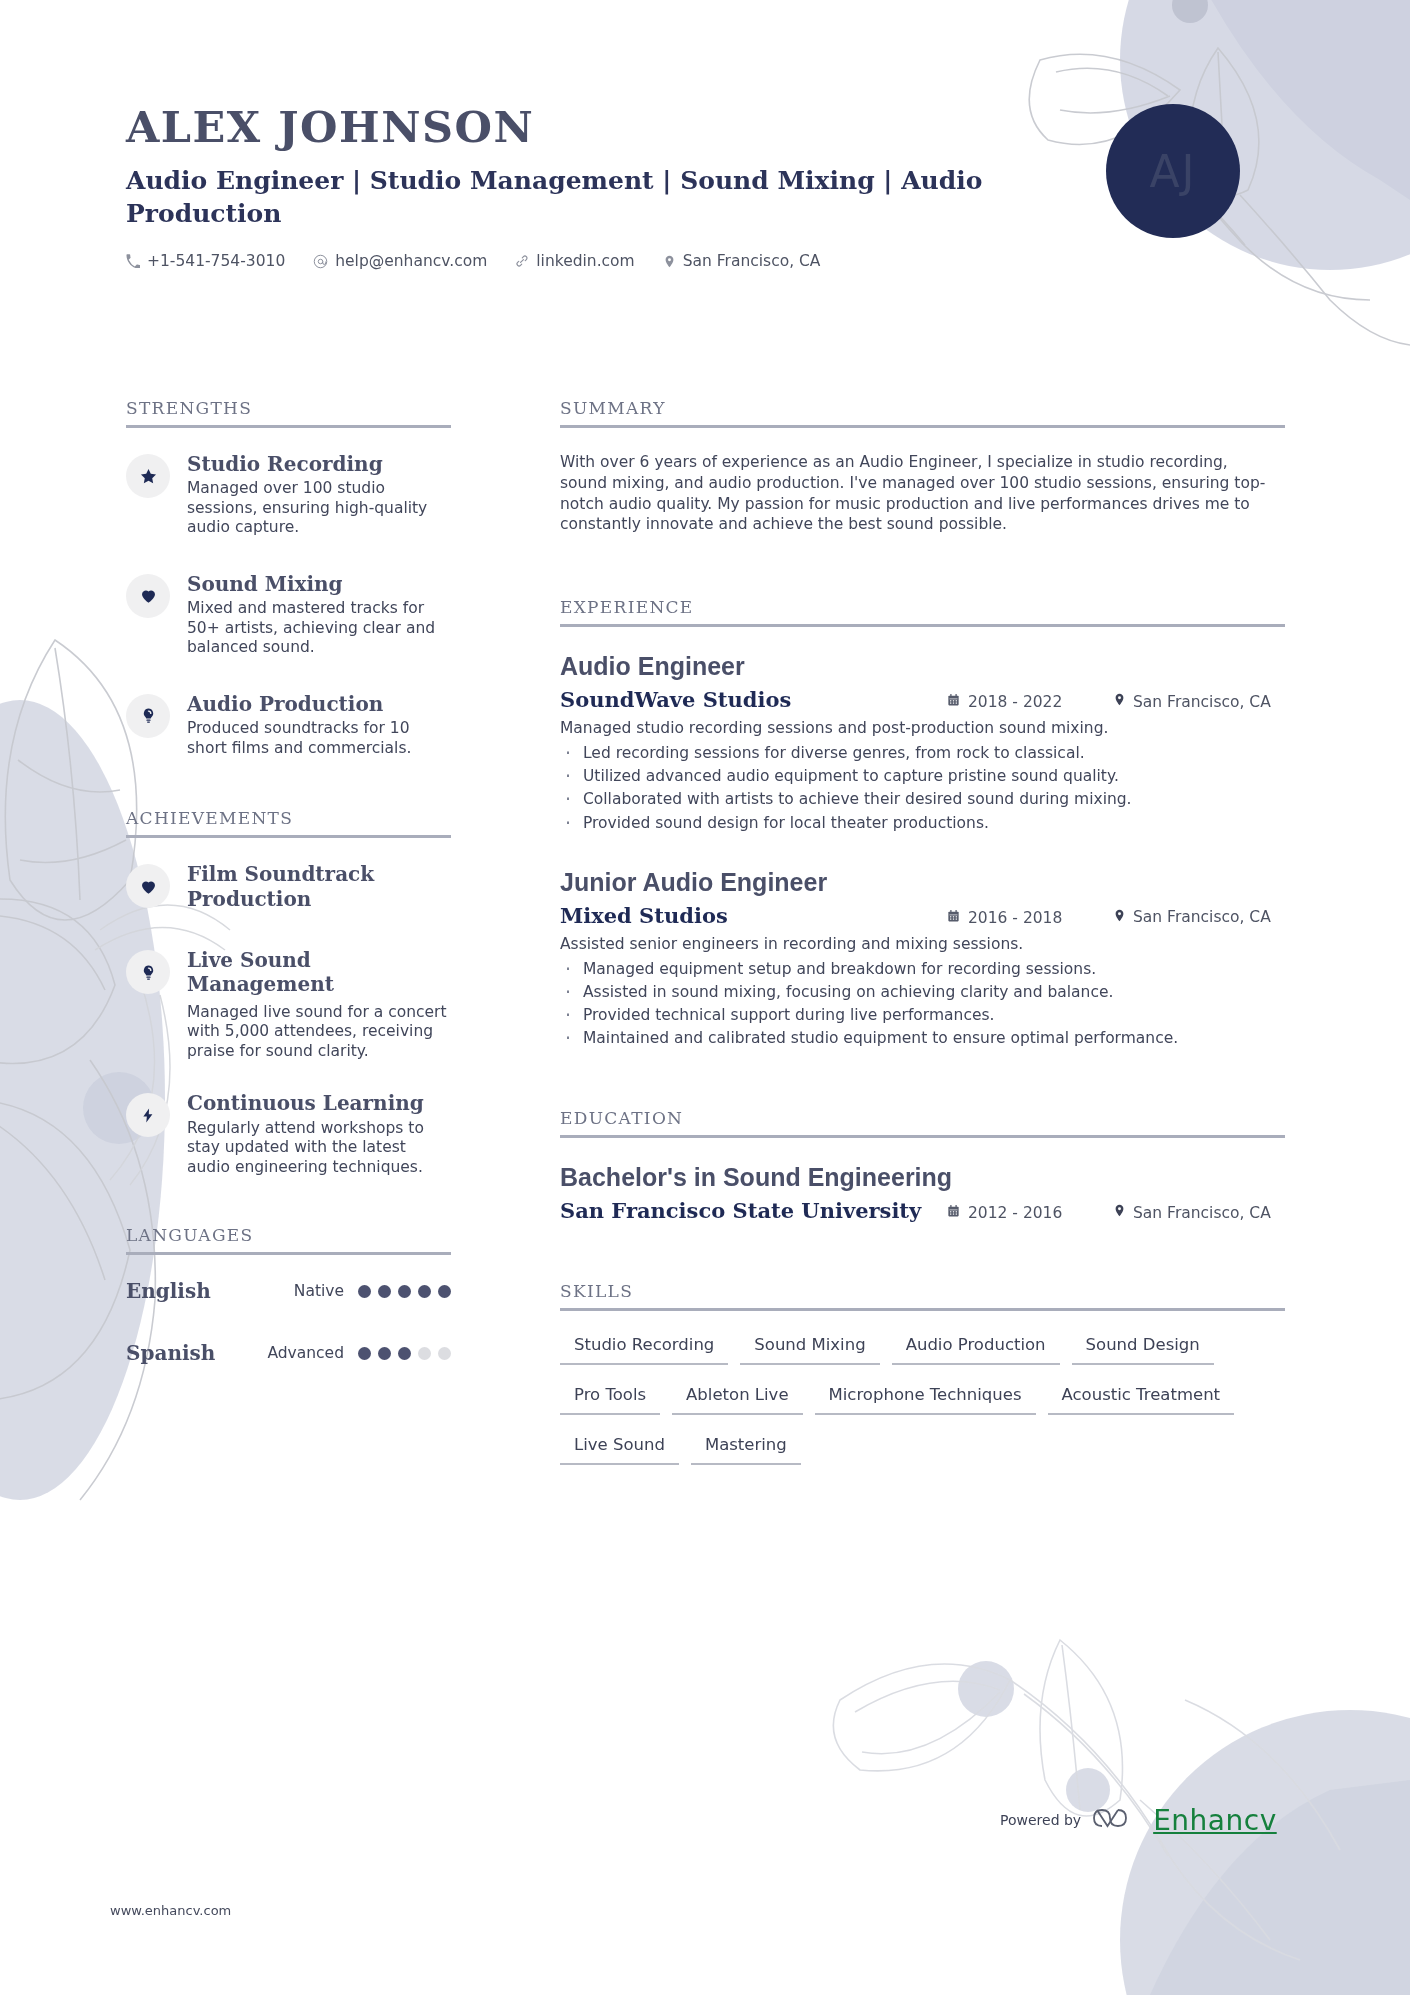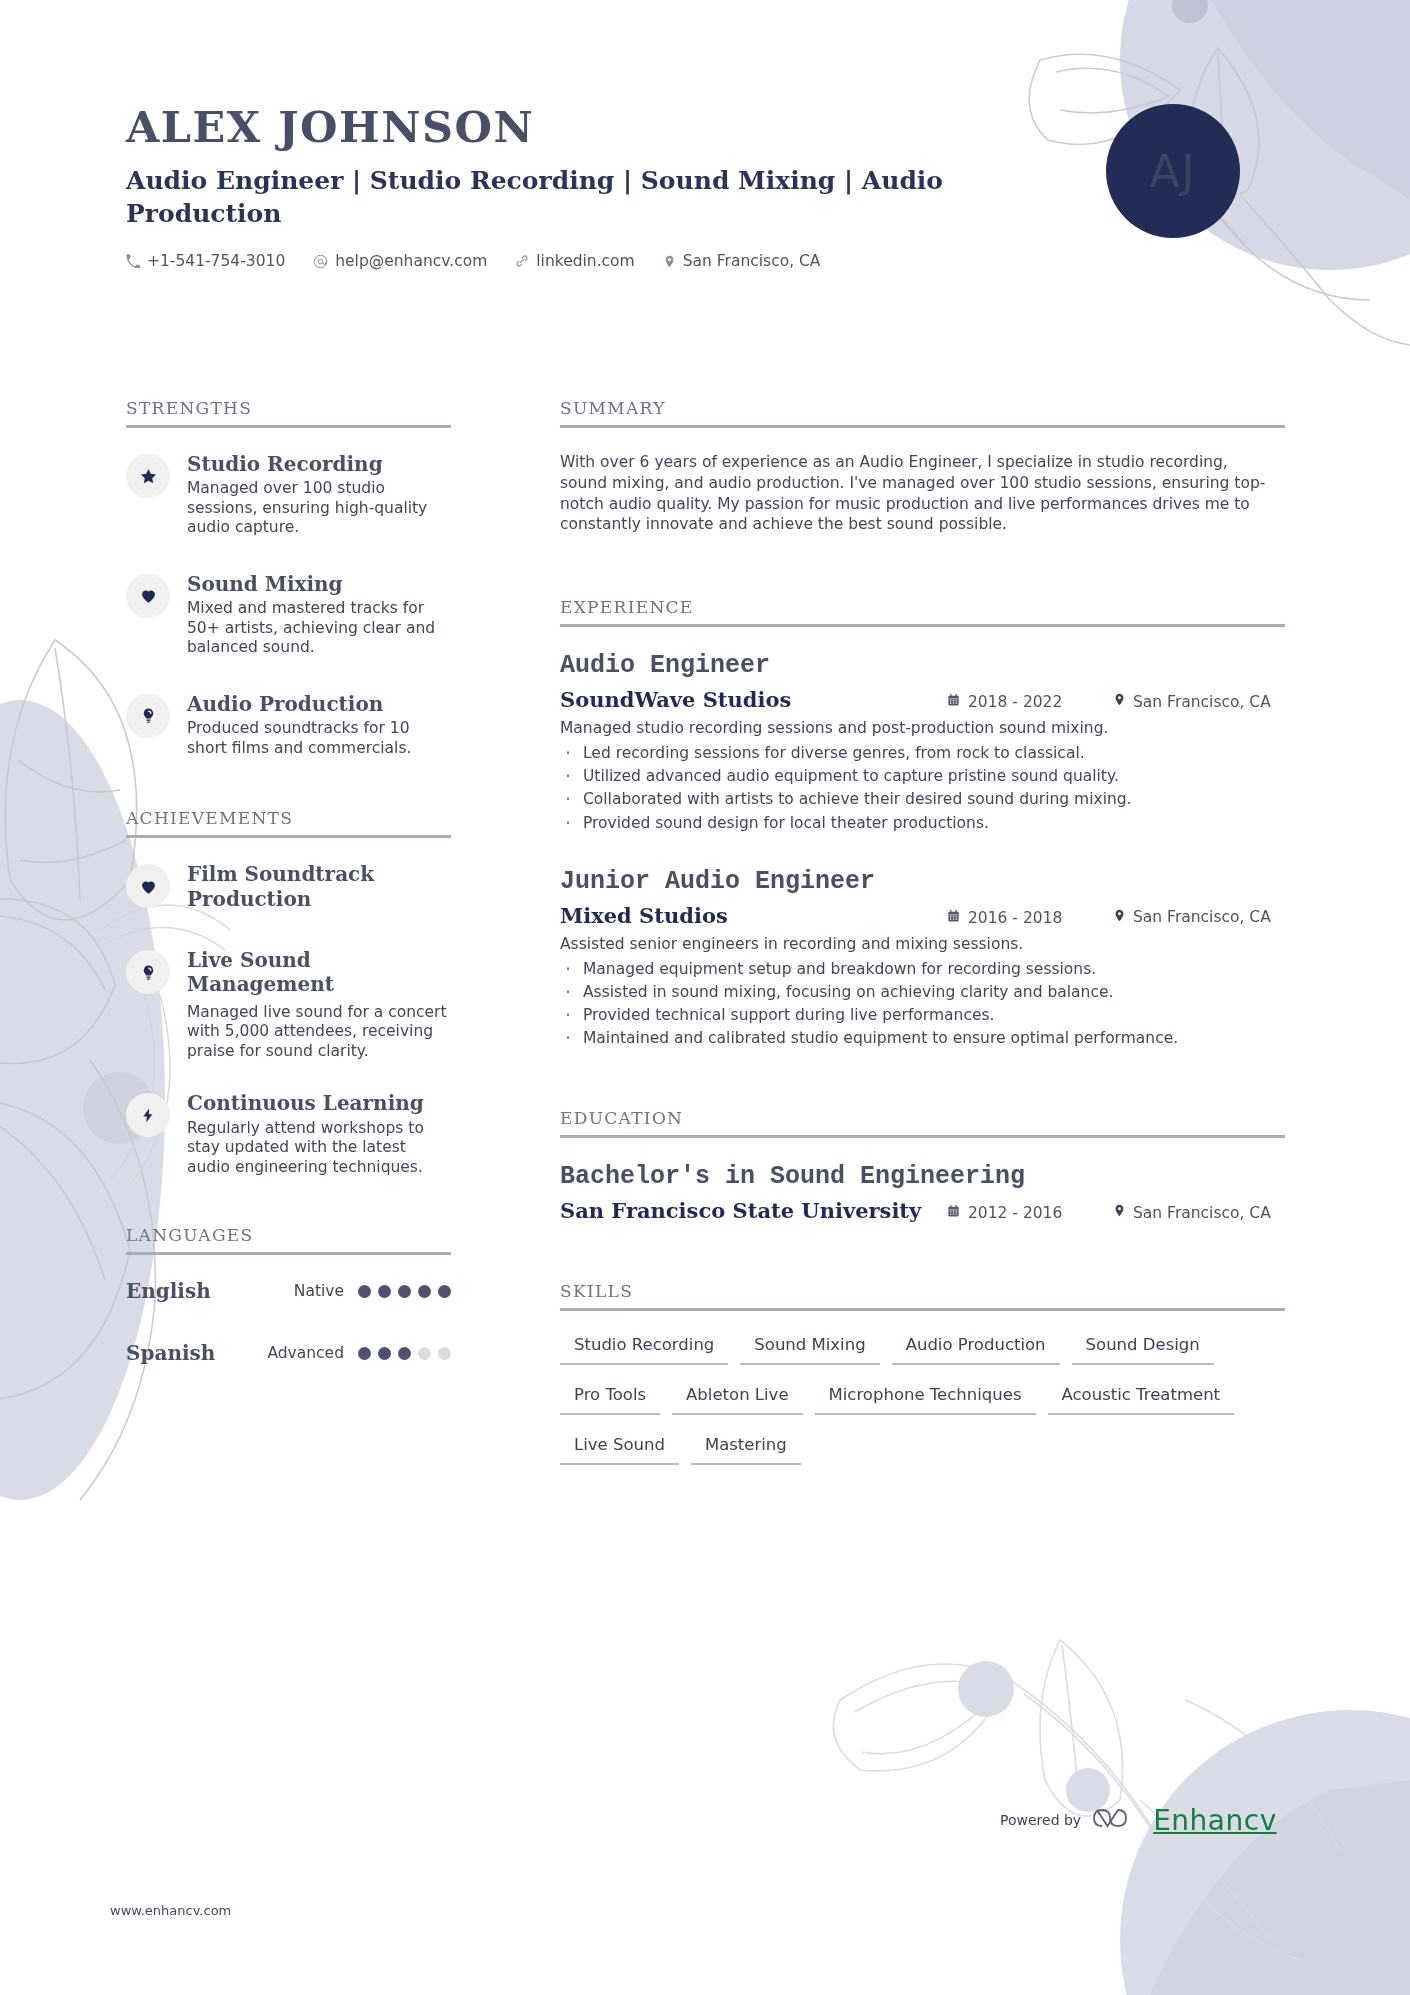--- a/index.html
+++ b/index.html
@@ -368,7 +368,7 @@
 
   <header class="header">
     <h1 class="name">ALEX JOHNSON</h1>
-    <div class="headline">Audio Engineer | Studio Recording | Sound Mixing | Audio Production</div>
+    <div class="headline">Audio Engineer | Studio Management | Sound Mixing | Audio Production</div>
 
     <div class="contact-row">
       <div class="contact-item">

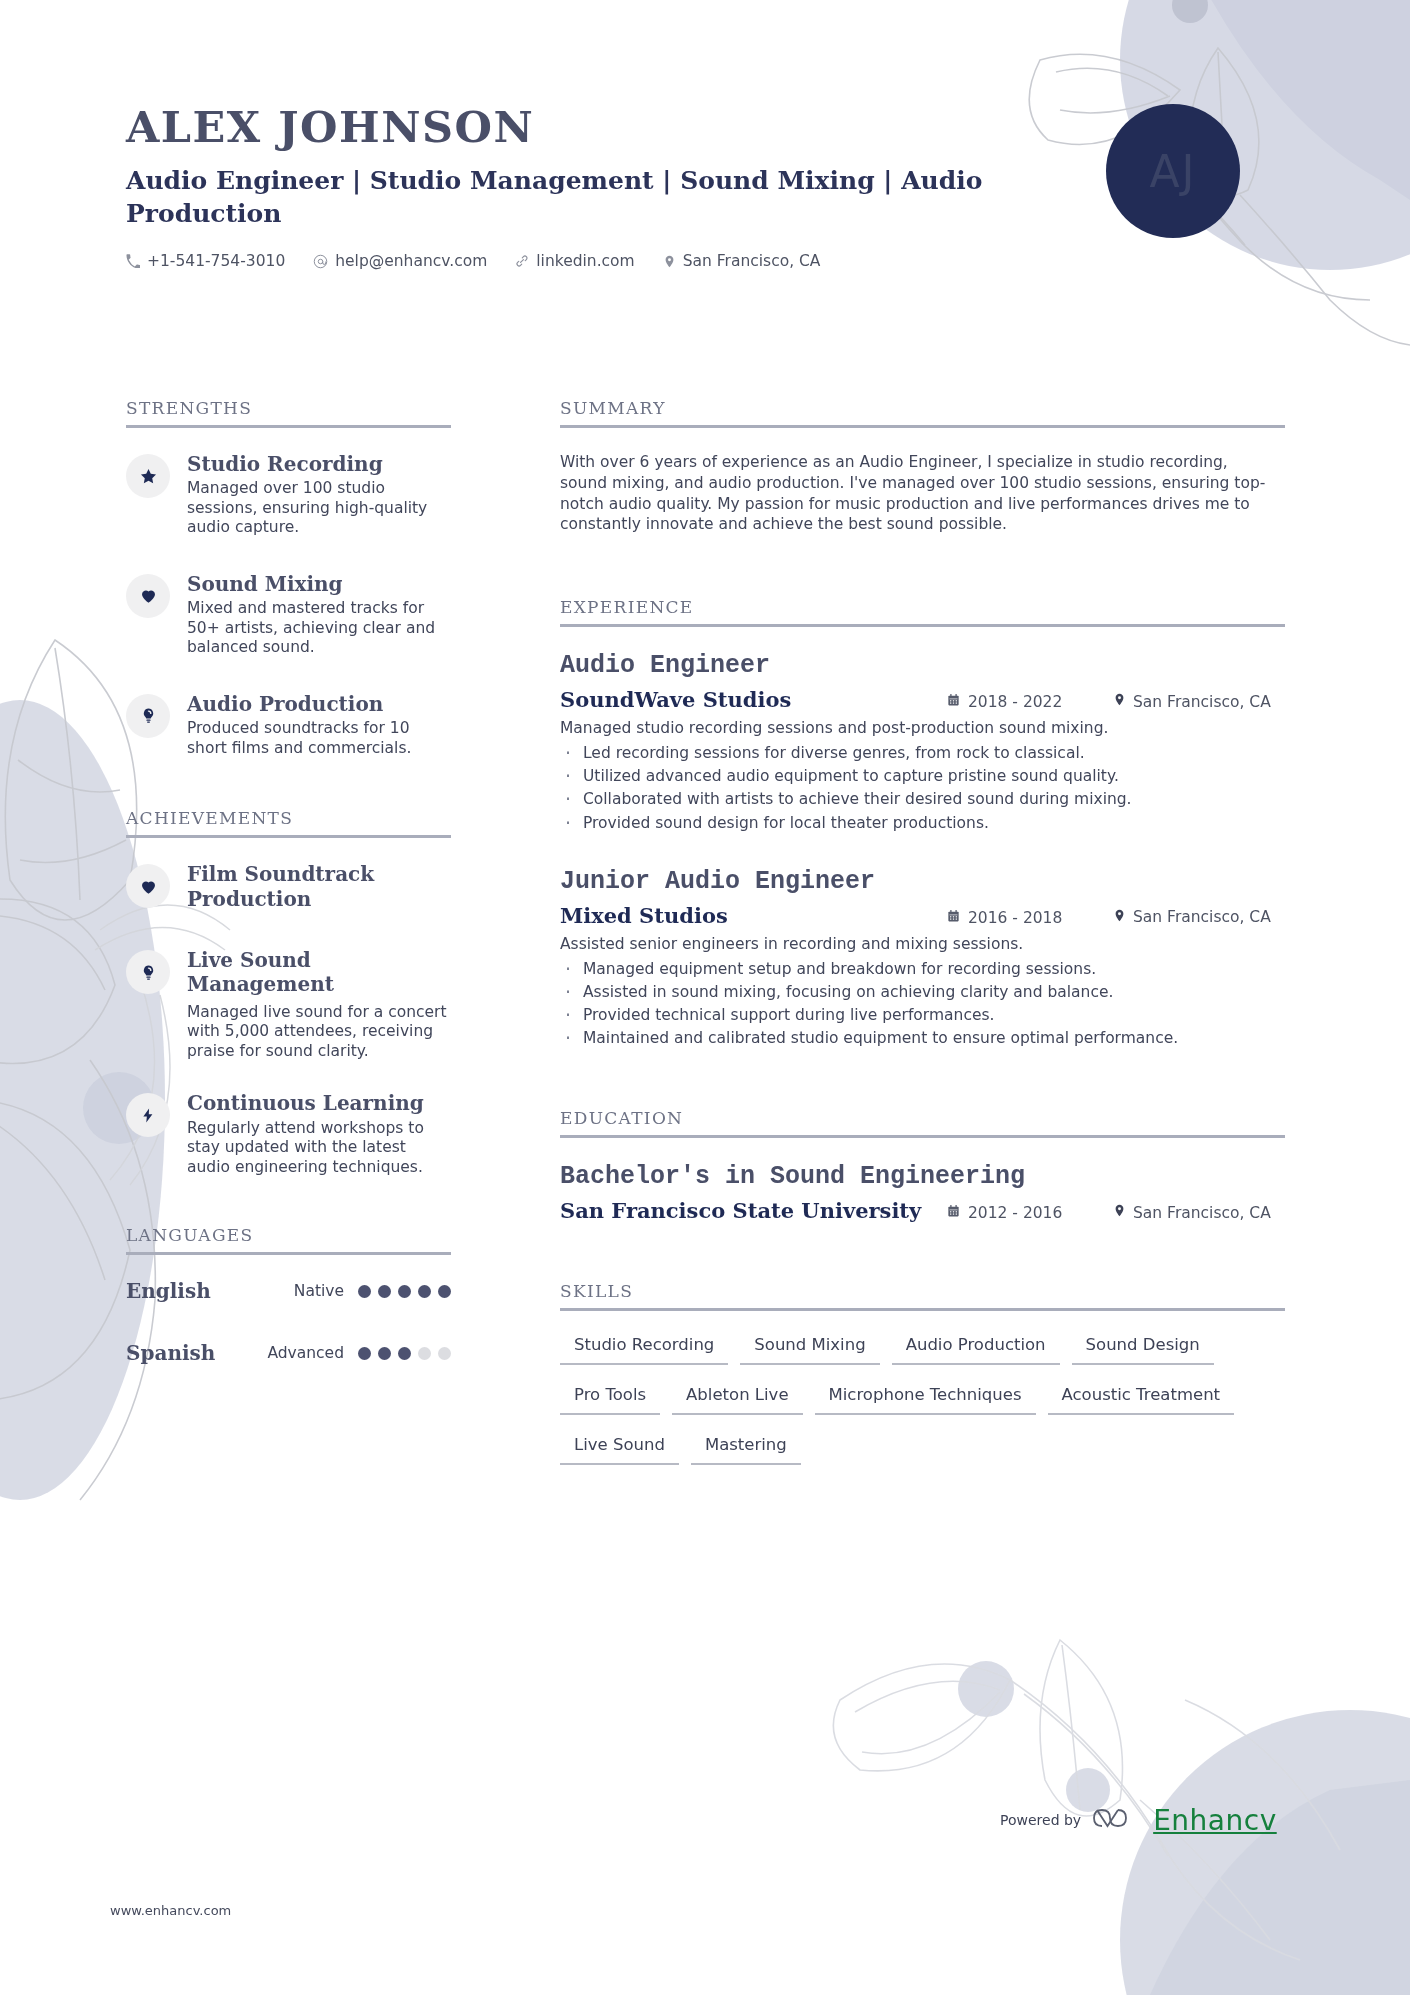--- a/index.html
+++ b/index.html
@@ -198,7 +198,7 @@
 
   .job { margin-bottom: 34px; }
   .job-title {
-    font-family: Liberation Mono, monospace;
+    font-family: Liberation Sans, sans-serif;
     font-size: 25px;
     font-weight: bold;
     color: #4a4f68;

